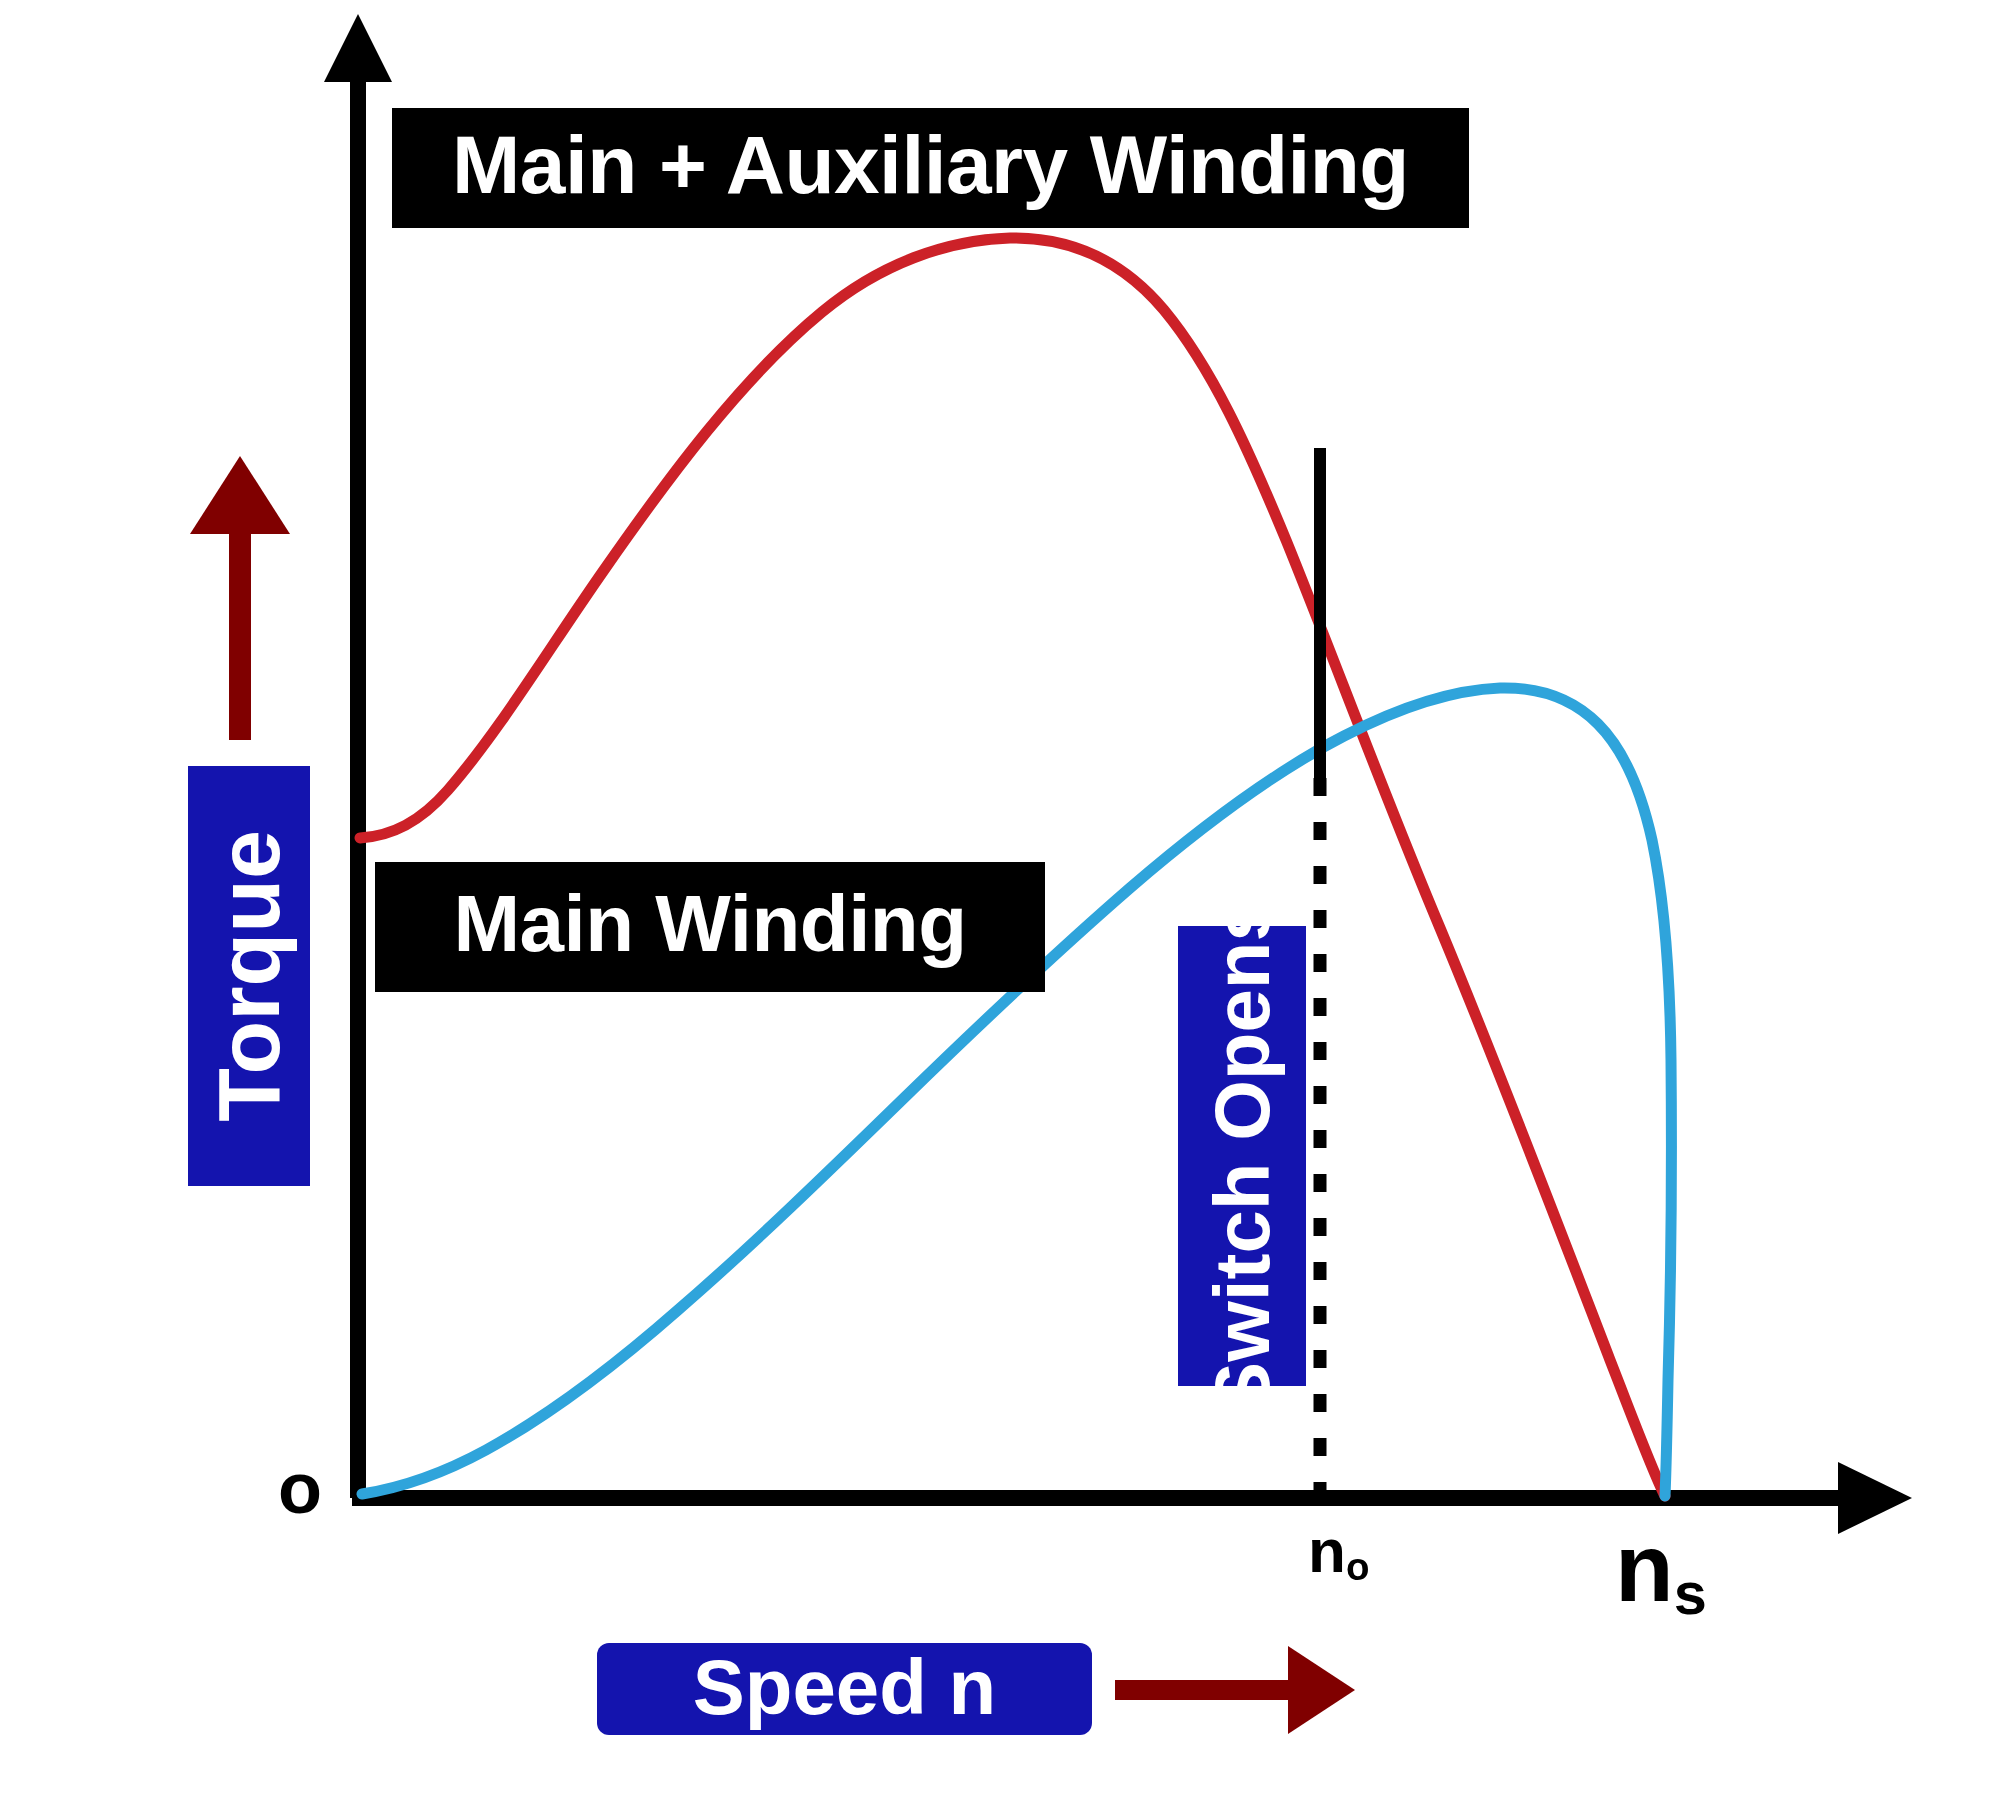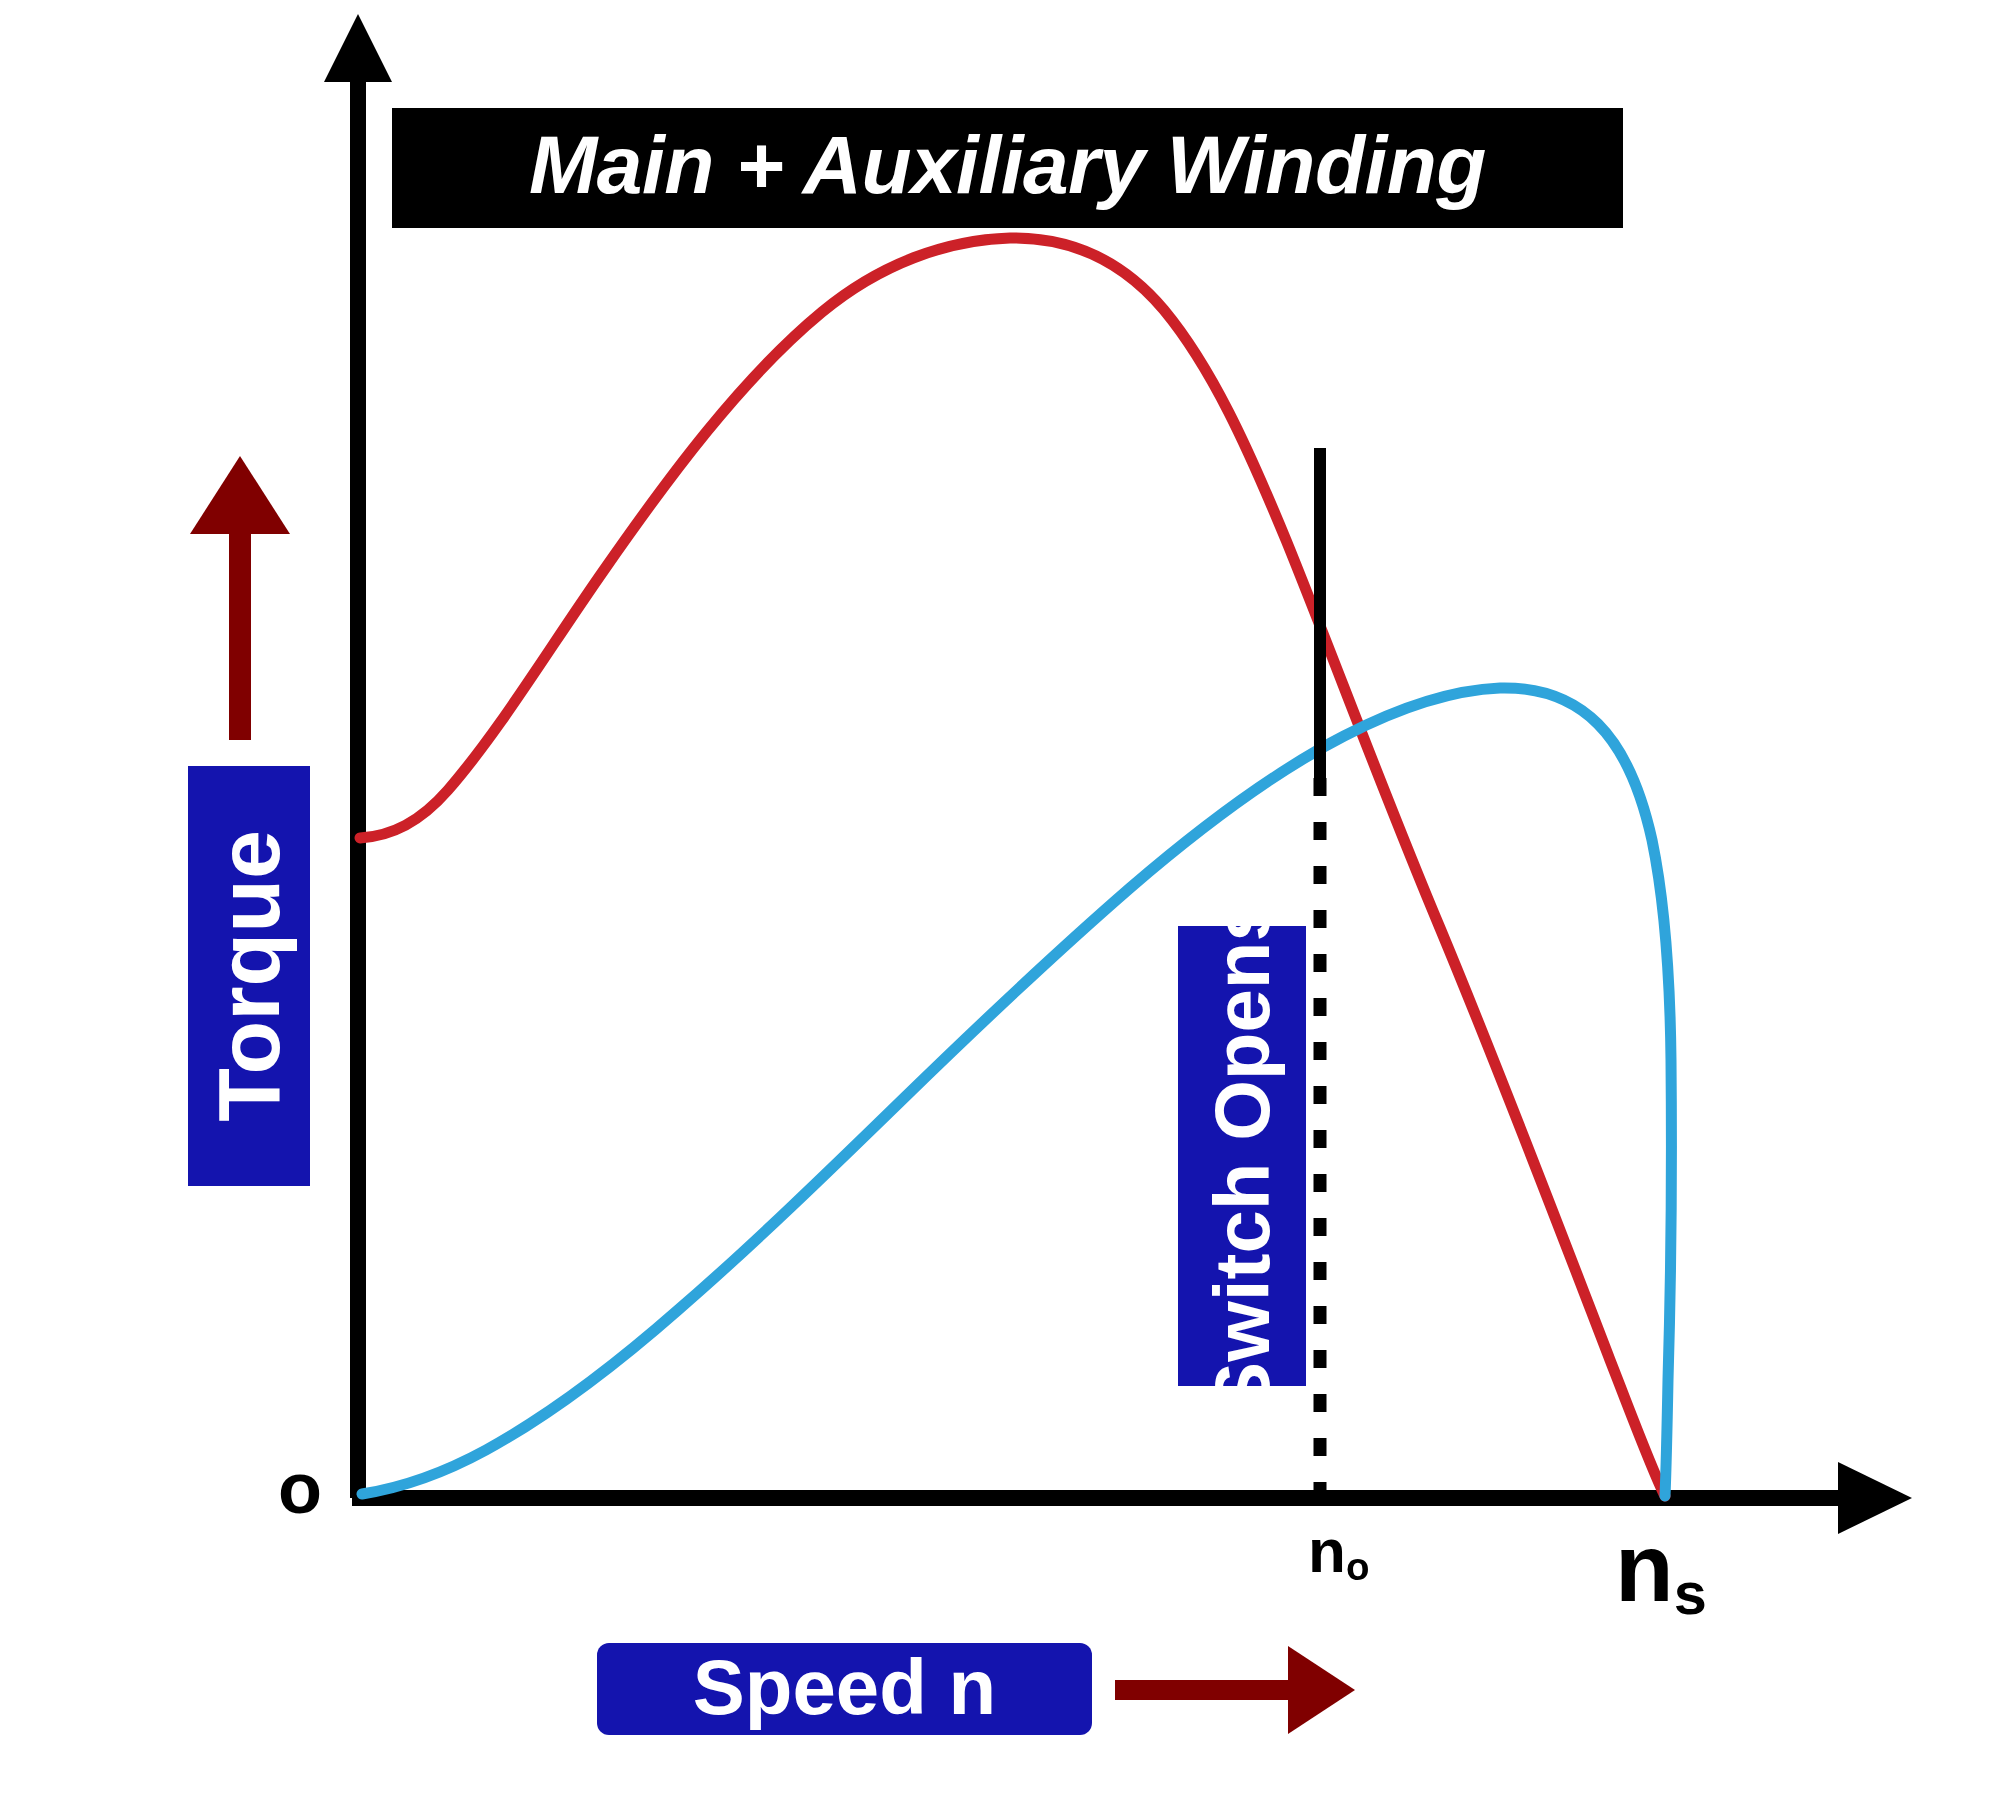--- a/index.html
+++ b/index.html
@@ -42,12 +42,11 @@
   #callout-main-aux {
     left: 392px;
     top: 108px;
-    width: 1231px;
+    width: 1077px;
     height: 120px;
     font-size: 82px;
     padding-bottom: 6px;
     box-sizing: border-box;
-    font-style: italic;
   }
   #callout-main {
     left: 375px;

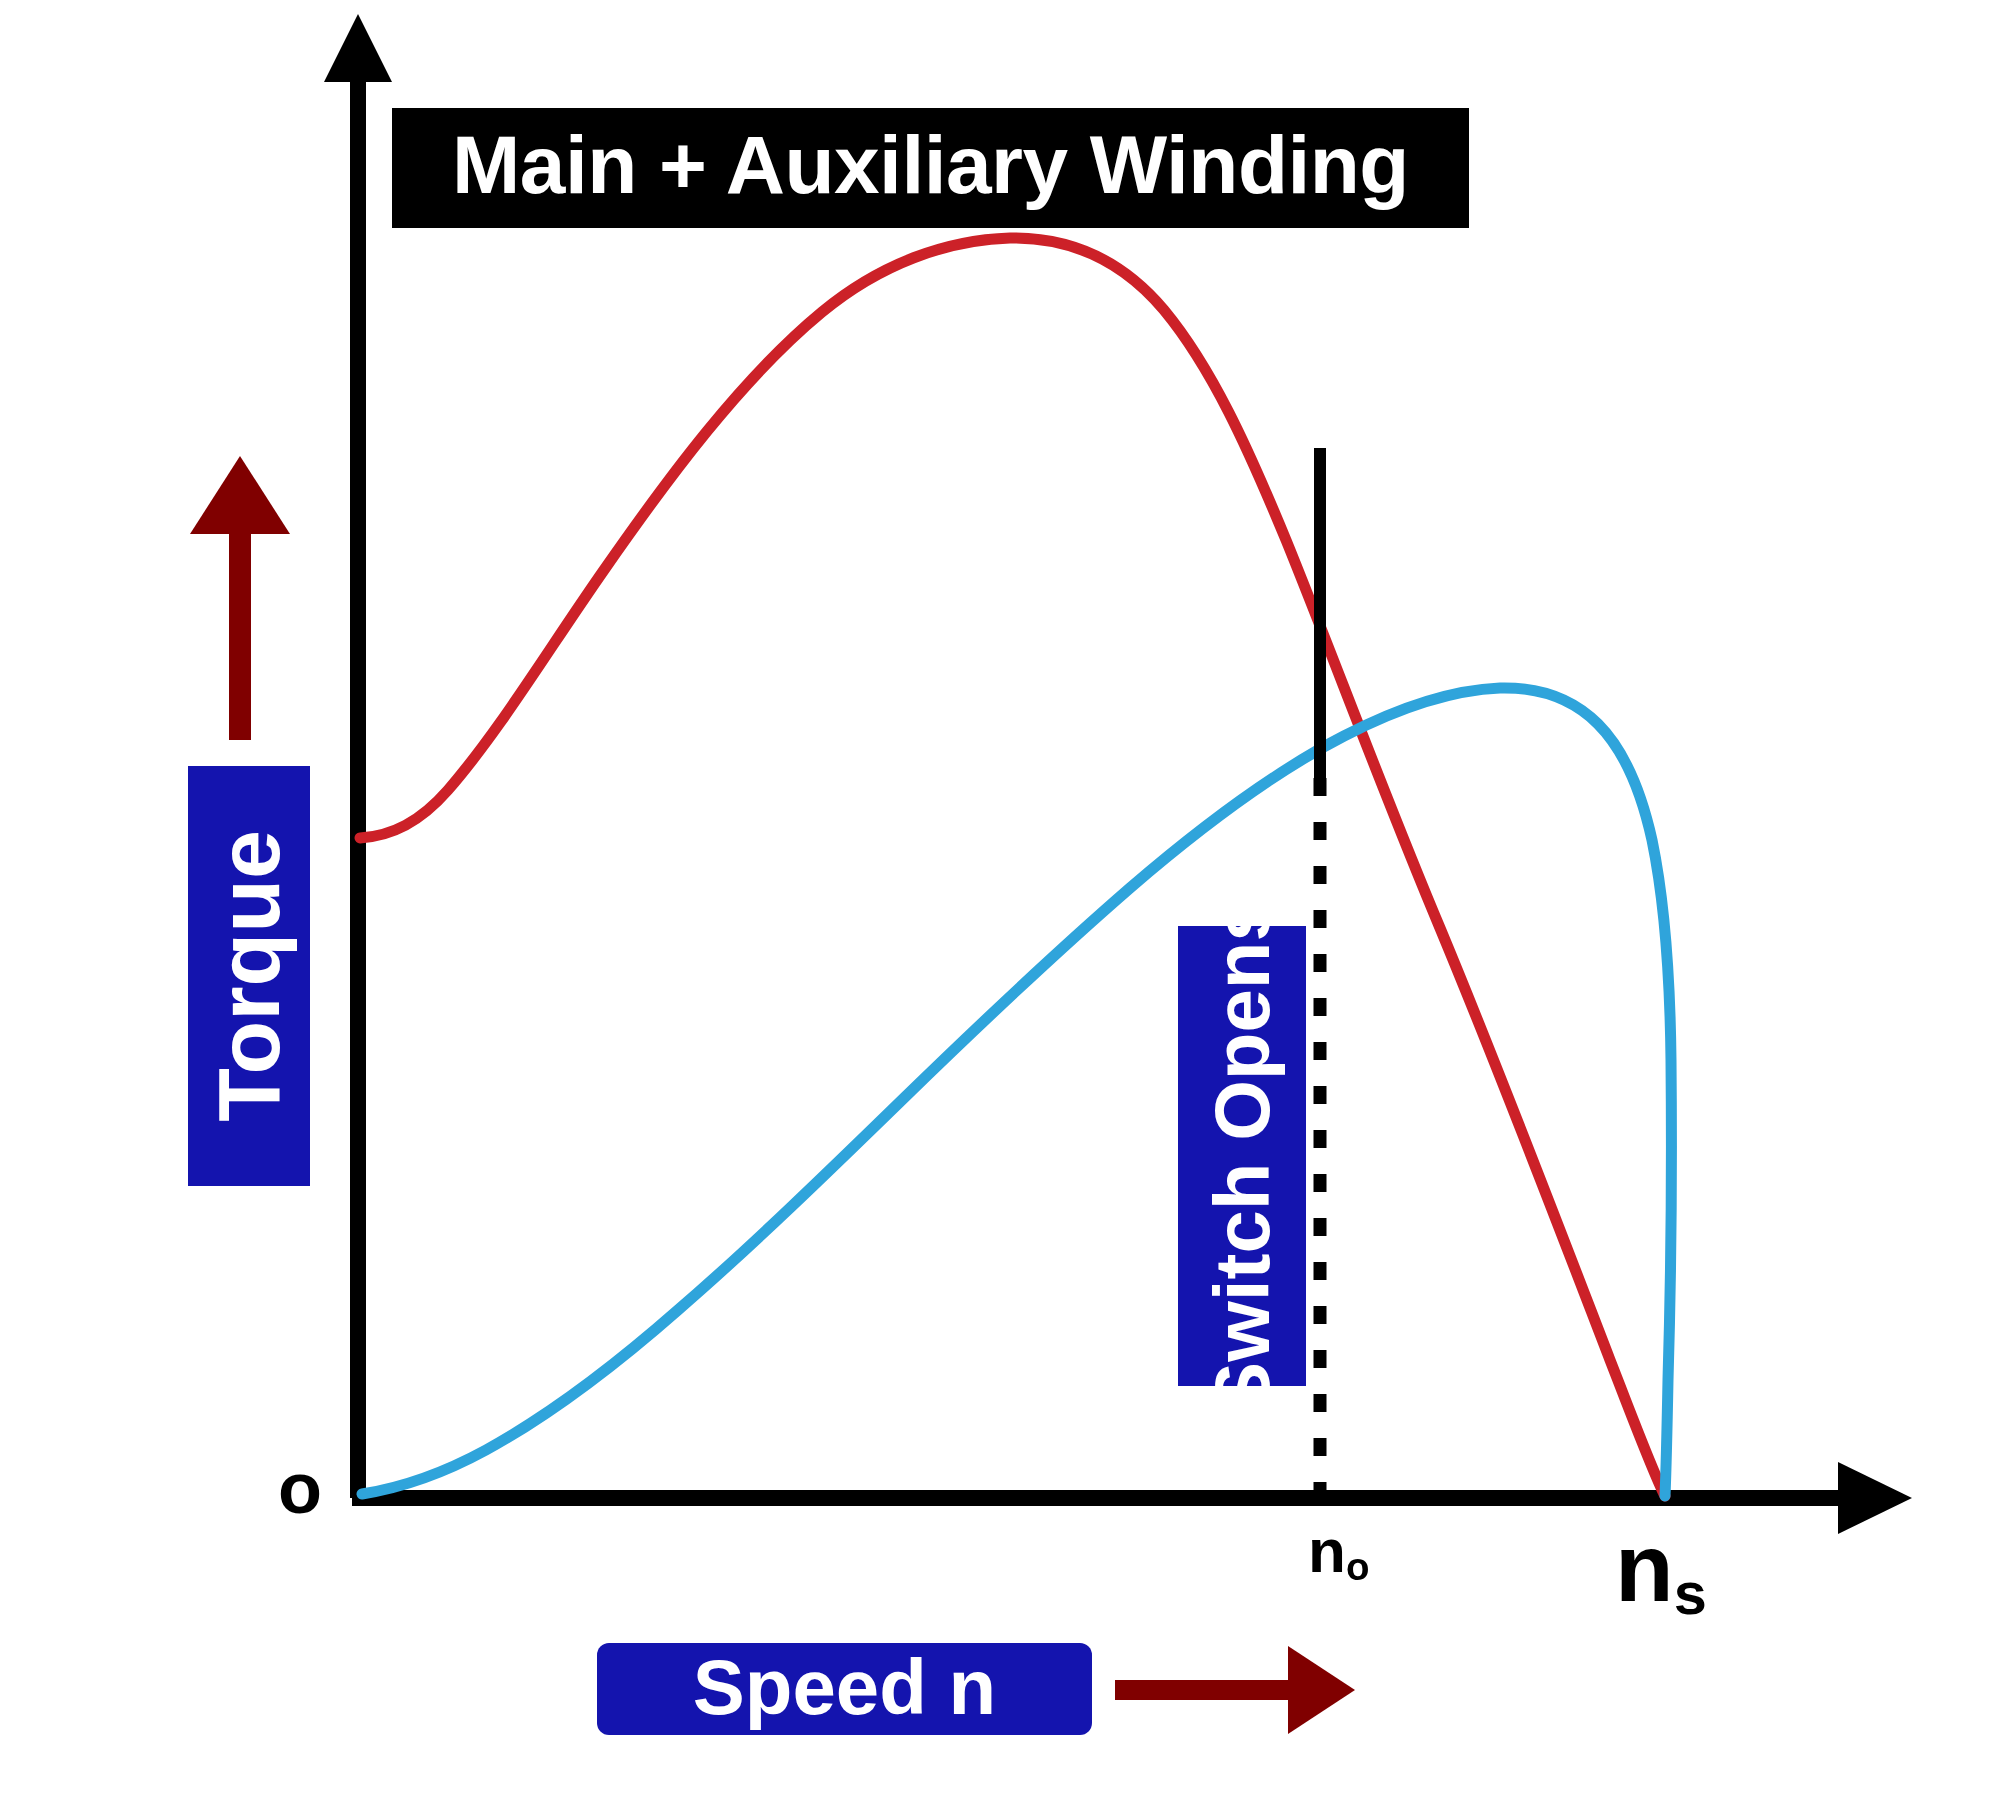--- a/index.html
+++ b/index.html
@@ -193,6 +193,7 @@
 
   <div class="callout" id="callout-main-aux">Main + Auxiliary Winding</div>
 
+  <div class="callout" id="callout-main">Main Winding</div>
 
   <div class="bluebox" id="label-torque">
     <span class="rot">Torque</span>

